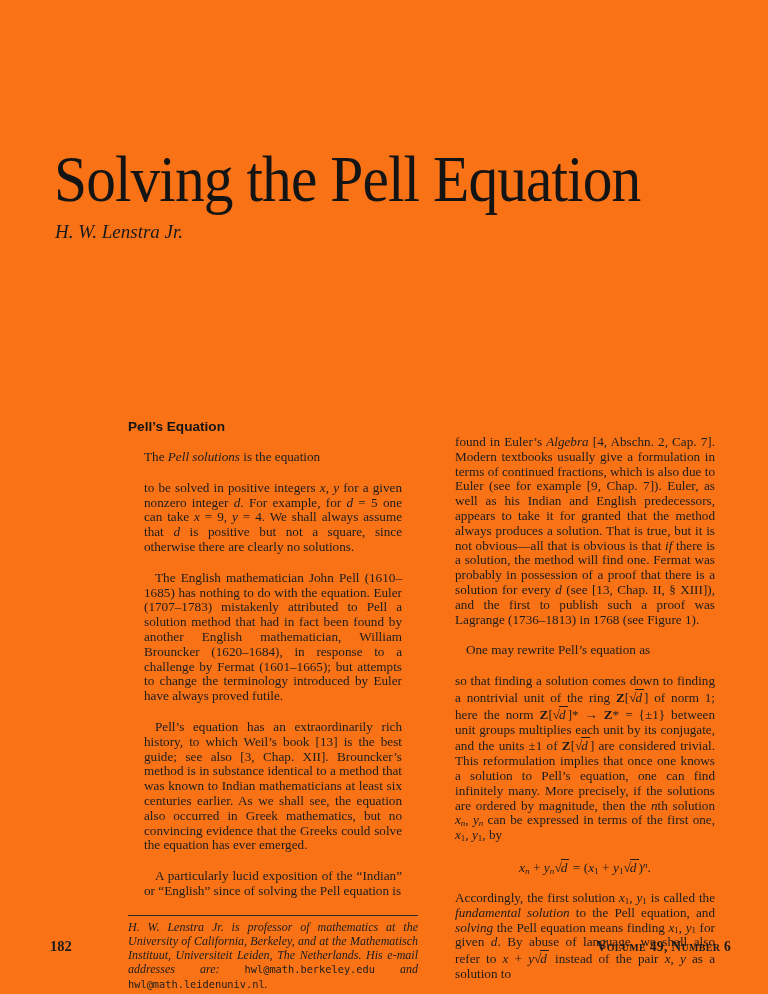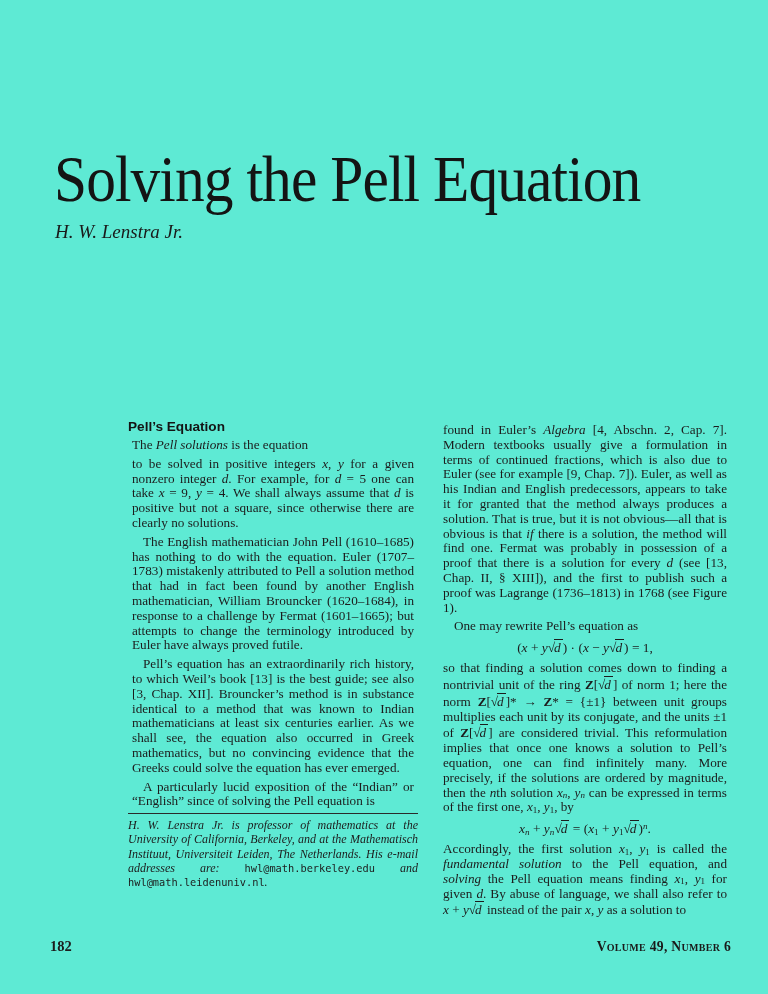--- a/index.html
+++ b/index.html
@@ -7,7 +7,7 @@
     position: relative;
     width: 768px;
     height: 994px;
-    background: #5eead4;
+    background: #f97316;
     margin: 0 auto;
     font-family: "Liberation Serif", serif;
     color: #1c1c1c;

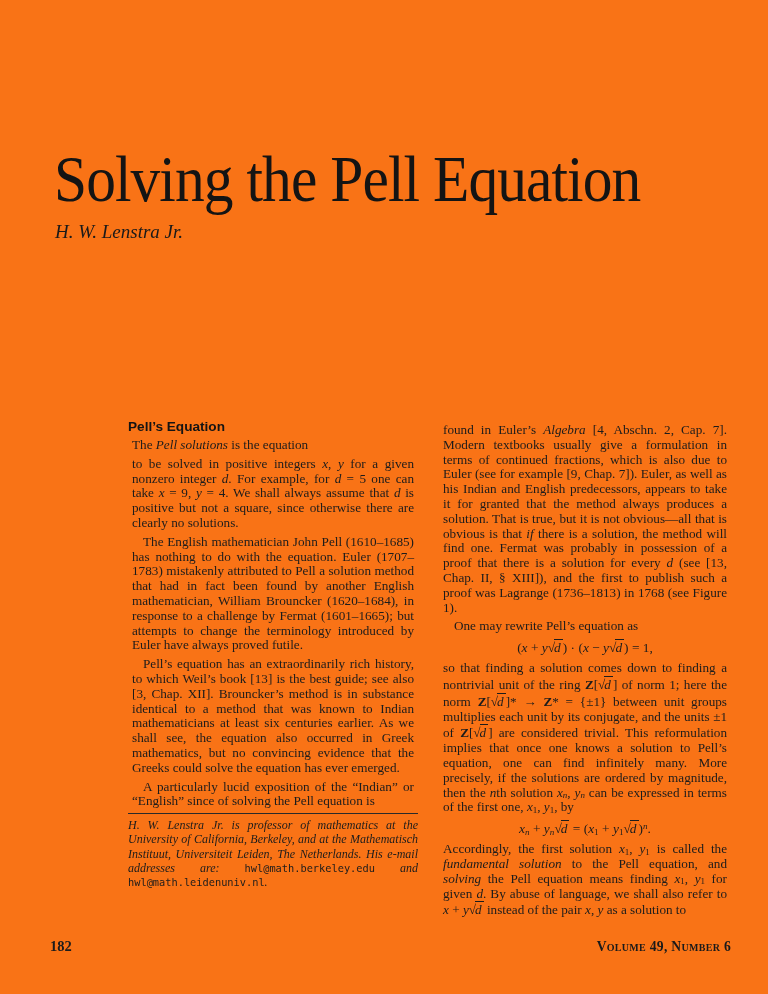--- a/index.html
+++ b/index.html
@@ -53,7 +53,7 @@
     text-align: left;
     color: #141414;
   }
-  .body-par { margin: 4px; }
+  .body-par { margin: 16px; }
   .indent { text-indent: 11px; }
   .equation {
     text-align: center;

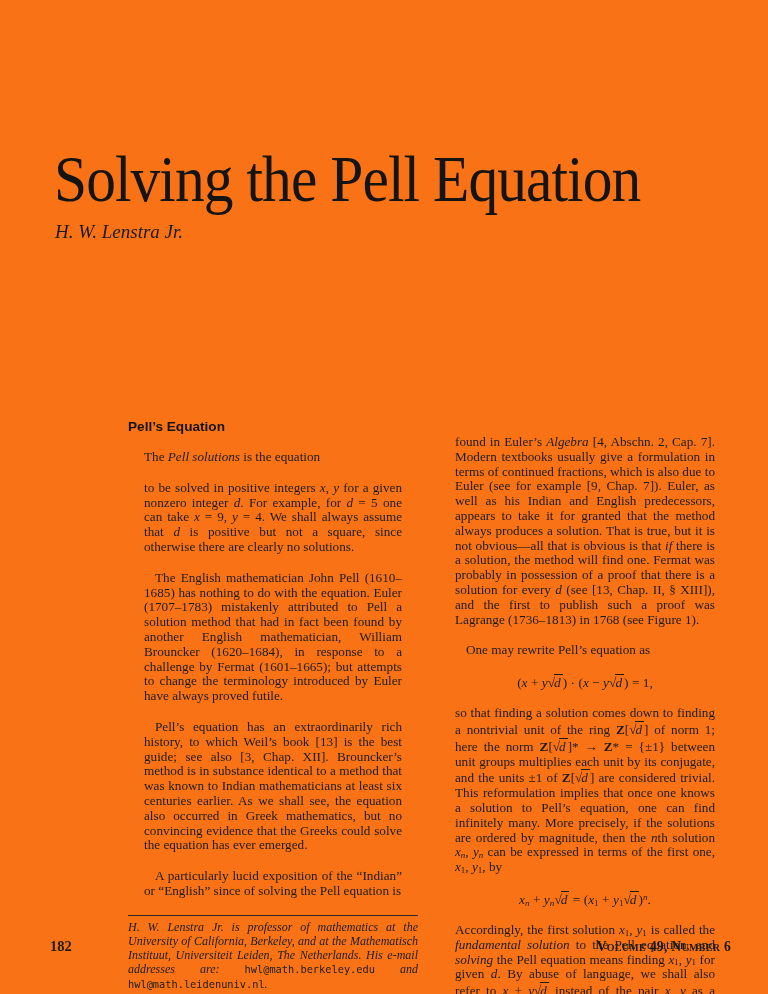--- a/index.html
+++ b/index.html
@@ -155,7 +155,6 @@
   <div class="col col-right">
     <p class="body-par"><span class="s-n">found in Euler’s </span><span class="s-i">Algebra</span><span class="s-n"> [4, Abschn. 2, Cap. 7]. Modern textbooks usually give a formulation in terms of continued fractions, which is also due to Euler (see for example [9, Chap. 7]). Euler, as well as his Indian and English predecessors, appears to take it for granted that the method always produces a solution. That is true, but it is not obvious—all that is obvious is that </span><span class="s-i">if</span><span class="s-n"> there is a solution, the method will find one. Fermat was probably in possession of a proof that there is a solution for every </span><span class="s-m">d</span><span class="s-n"> (see [13, Chap. II, § XIII]), and the first to publish such a proof was Lagrange (1736–1813) in 1768 (see Figure 1).</span></p>
     <p class="body-par indent"><span class="s-n">One may rewrite Pell’s equation as</span></p>
-    <div class="equation"><span class="s-n">(</span><span class="s-m">x</span><span class="s-n"> + </span><span class="s-m">y</span><span class="s-rad">√</span><span class="s-ov">d</span><span class="s-n">) · (</span><span class="s-m">x</span><span class="s-n"> − </span><span class="s-m">y</span><span class="s-rad">√</span><span class="s-ov">d</span><span class="s-n">) = 1,</span></div>
     <p class="body-par"><span class="s-n">so that finding a solution comes down to finding a nontrivial unit of the ring </span><span class="s-bf">Z</span><span class="s-n">[</span><span class="s-rad">√</span><span class="s-ov">d</span><span class="s-n">] of norm 1; here the norm </span><span class="s-bf">Z</span><span class="s-n">[</span><span class="s-rad">√</span><span class="s-ov">d</span><span class="s-n">]* → </span><span class="s-bf">Z</span><span class="s-n">* = {±1} between unit groups multiplies each unit by its conjugate, and the units ±1 of </span><span class="s-bf">Z</span><span class="s-n">[</span><span class="s-rad">√</span><span class="s-ov">d</span><span class="s-n">] are considered trivial. This reformulation implies that once one knows a solution to Pell’s equation, one can find infinitely many. More precisely, if the solutions are ordered by magnitude, then the </span><span class="s-m">n</span><span class="s-n">th solution </span><span class="s-m">x</span><span class="s-msub">n</span><span class="s-n">, </span><span class="s-m">y</span><span class="s-msub">n</span><span class="s-n"> can be expressed in terms of the first one, </span><span class="s-m">x</span><span class="s-sub">1</span><span class="s-n">, </span><span class="s-m">y</span><span class="s-sub">1</span><span class="s-n">, by</span></p>
     <div class="equation"><span class="s-m">x</span><span class="s-msub">n</span><span class="s-n"> + </span><span class="s-m">y</span><span class="s-msub">n</span><span class="s-rad">√</span><span class="s-ov">d</span><span class="s-n"> = (</span><span class="s-m">x</span><span class="s-sub">1</span><span class="s-n"> + </span><span class="s-m">y</span><span class="s-sub">1</span><span class="s-rad">√</span><span class="s-ov">d</span><span class="s-n">)</span><span class="s-msup">n</span><span class="s-n">.</span></div>
     <p class="body-par"><span class="s-n">Accordingly, the first solution </span><span class="s-m">x</span><span class="s-sub">1</span><span class="s-n">, </span><span class="s-m">y</span><span class="s-sub">1</span><span class="s-n"> is called the </span><span class="s-i">fundamental solution</span><span class="s-n"> to the Pell equation, and </span><span class="s-i">solving</span><span class="s-n"> the Pell equation means finding </span><span class="s-m">x</span><span class="s-sub">1</span><span class="s-n">, </span><span class="s-m">y</span><span class="s-sub">1</span><span class="s-n"> for given </span><span class="s-m">d</span><span class="s-n">. By abuse of language, we shall also refer to </span><span class="s-m">x</span><span class="s-n"> + </span><span class="s-m">y</span><span class="s-rad">√</span><span class="s-ov">d</span><span class="s-n"> instead of the pair </span><span class="s-m">x</span><span class="s-n">, </span><span class="s-m">y</span><span class="s-n"> as a solution to</span></p>

